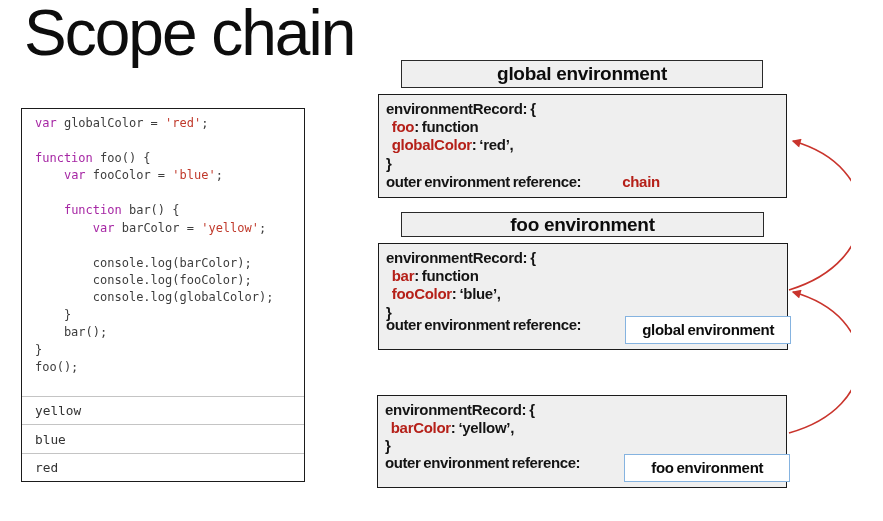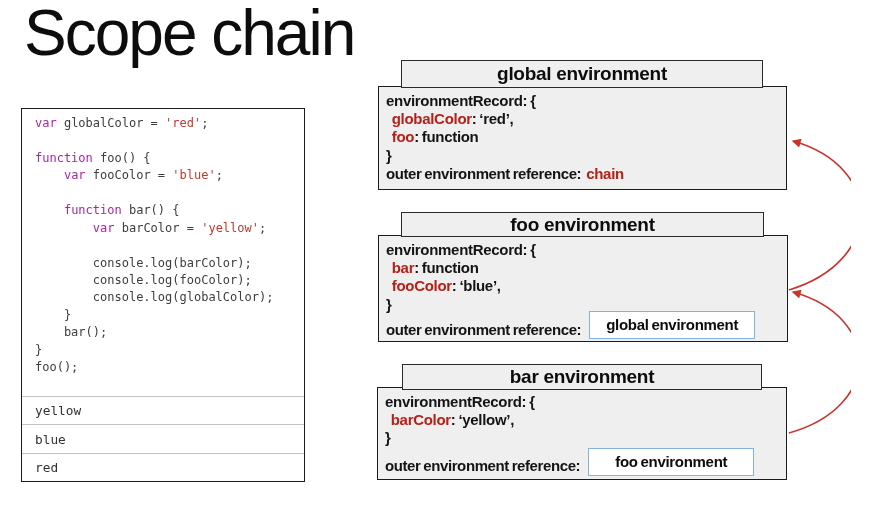--- a/index.html
+++ b/index.html
@@ -54,6 +54,7 @@
     position:absolute;left:0;z-index:1;background:var(--box-fill);
     border:1.5px solid var(--box-border);box-sizing:border-box;
     padding:5px 6px 8px 7px;
+    margin-top:8px;
   }
   .env-main,.env-main .rl{
     font-size:15px;font-weight:bold;color:#141414;

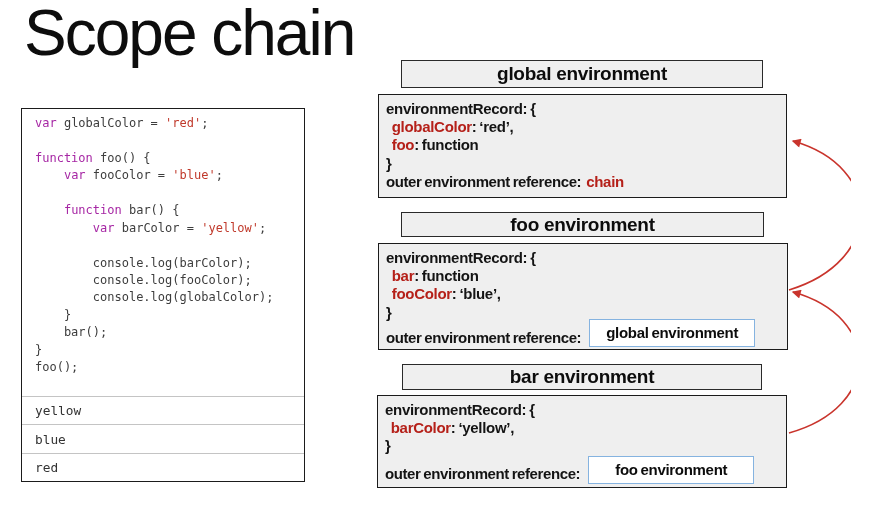--- a/index.html
+++ b/index.html
@@ -112,8 +112,8 @@
     <div class="env-main">
       <div>
           <div class="rl"><span class="seg-pl">environmentRecord: {</span></div>
+          <div class="rl"><span class="seg-pl">  </span><span class="seg-rd">foo</span><span class="seg-pl">: function</span></div>
           <div class="rl"><span class="seg-pl">  </span><span class="seg-rd">globalColor</span><span class="seg-pl">: ‘red’,</span></div>
-          <div class="rl"><span class="seg-pl">  </span><span class="seg-rd">foo</span><span class="seg-pl">: function</span></div>
           <div class="rl"><span class="seg-pl">}</span></div>
         </div>
       <div class="outer-row">

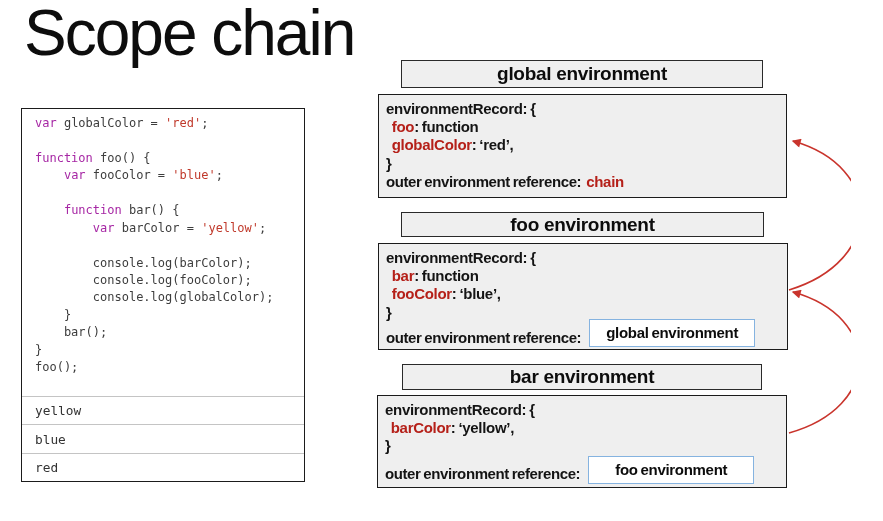--- a/index.html
+++ b/index.html
@@ -63,7 +63,7 @@
   .rl{white-space:pre;}
   .env-main .seg-pl{color:#141414;}
   .seg-rd{color:var(--env-red);}
-  .outer-row{display:flex;align-items:flex-end;}
+  .outer-row{display:flex;align-items:flex-start;gap:36px;}
   .outer-label{white-space:nowrap;letter-spacing:-0.4px;}
   .outer-null{color:var(--env-red);margin-left:5px;}
   .ref-box{

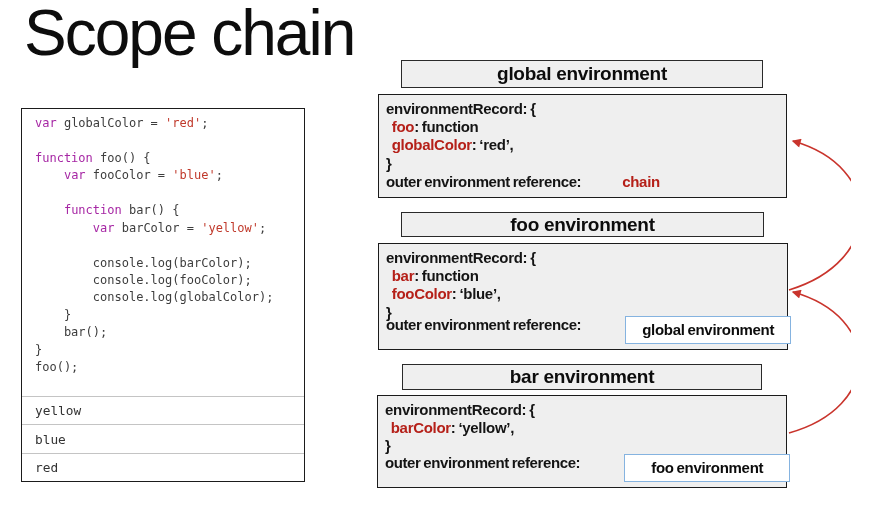--- a/index.html
+++ b/index.html
@@ -144,9 +144,6 @@
   </div>
 
   <div id="env2" class="env">
-    <div class="env-header">
-      <span class="env-header-label">bar environment</span>
-    </div>
     <div class="env-main">
       <div>
           <div class="rl"><span class="seg-pl">environmentRecord: {</span></div>

